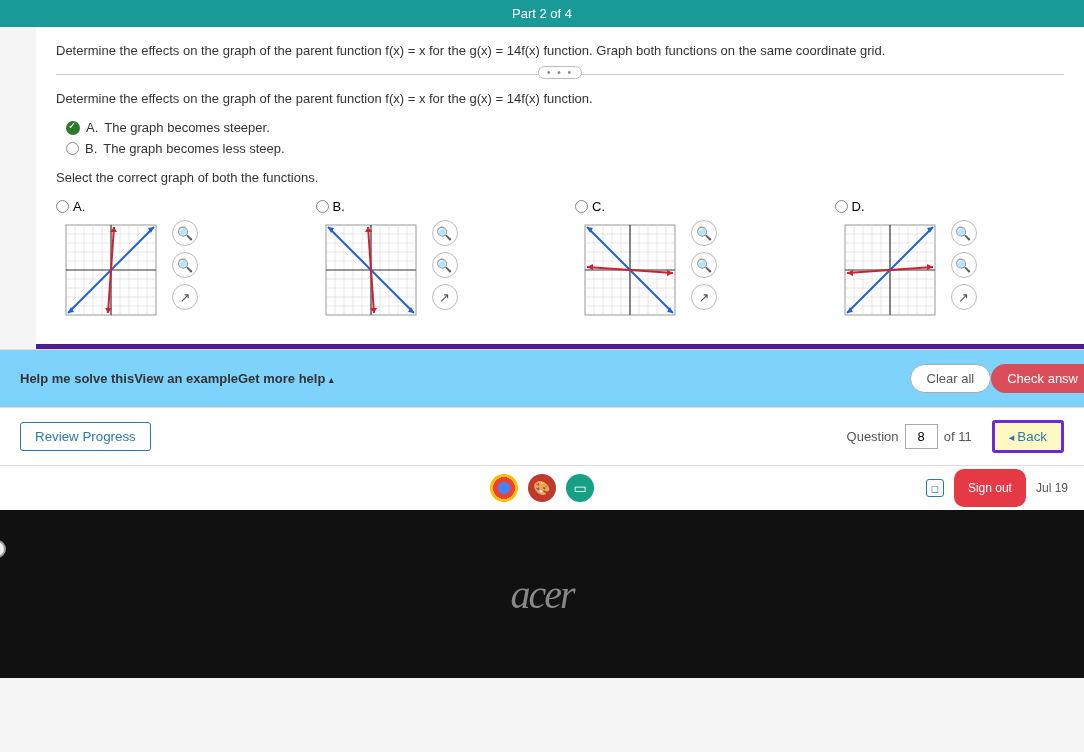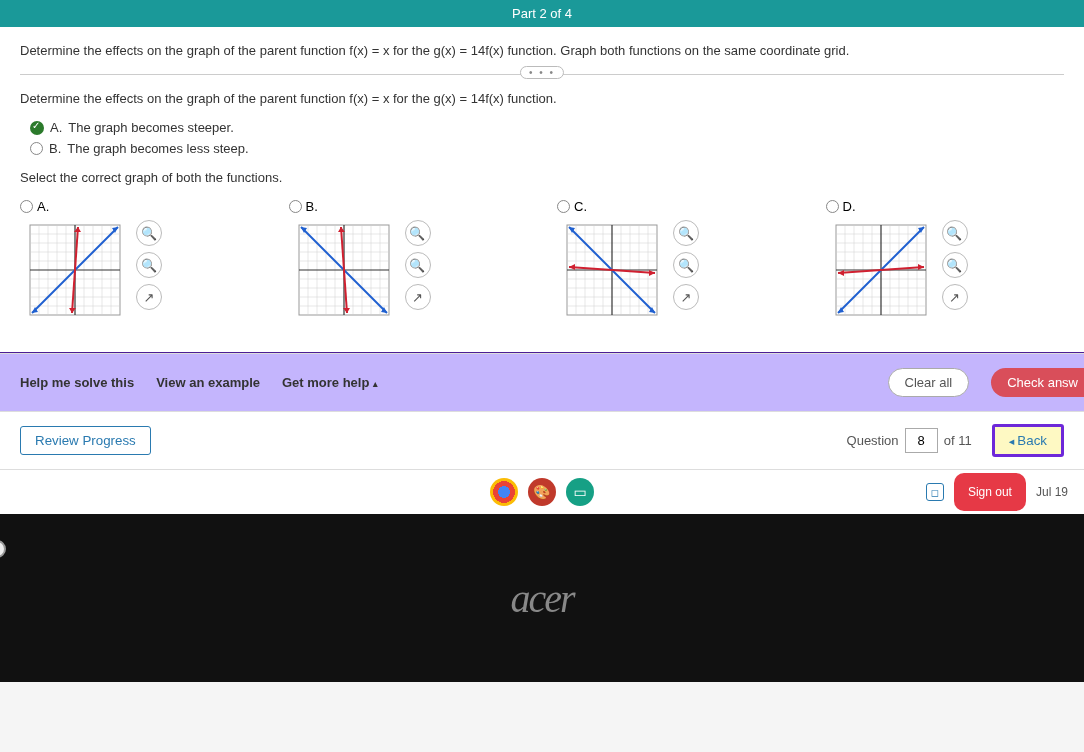--- a/index.html
+++ b/index.html
@@ -21,8 +21,9 @@
     }
     .content-area {
       background: white;
-      padding: 16px 20px 8px 20px;
-      border-bottom: 1px solid #4c1d95;
+      padding: 16px 20px 0 20px;
+      border-bottom: 5px solid #4c1d95;
+      margin-left: 36px;
     }
     .instruction-top {
       font-size: 13px;

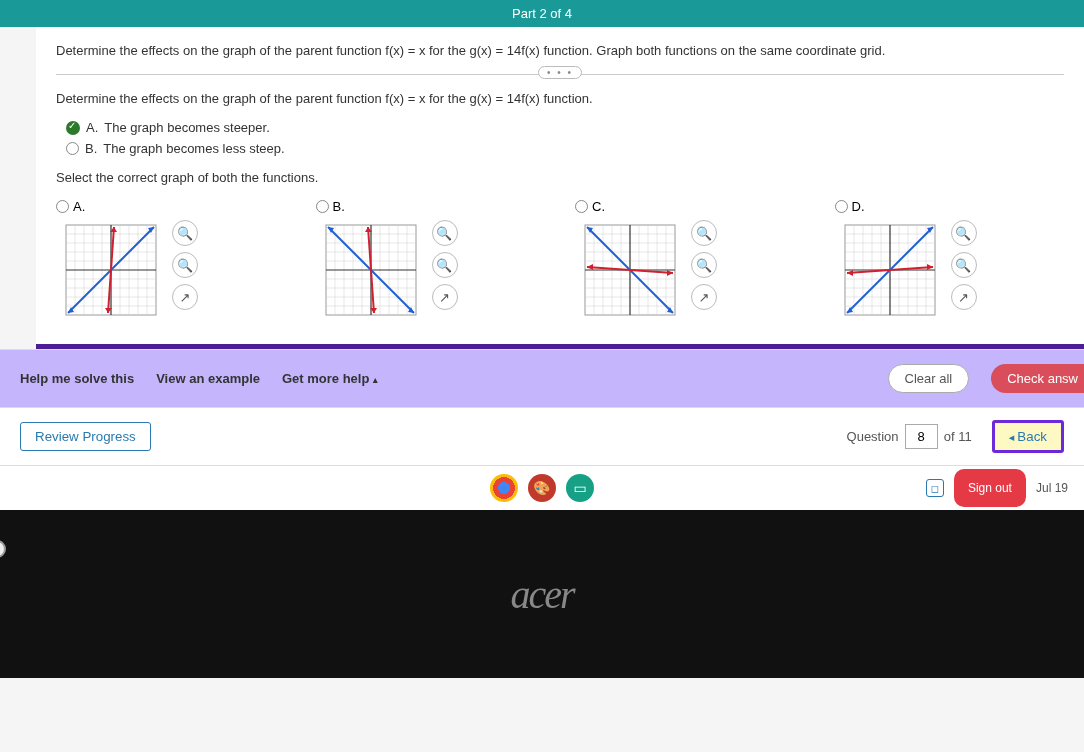--- a/index.html
+++ b/index.html
@@ -141,12 +141,11 @@
       color: #555;
     }
     .help-bar {
-      background: #c4b5fd;
+      background: #7dd3fc;
       border-top: 1px solid #ddd;
       padding: 14px 20px;
       display: flex;
       align-items: center;
-      gap: 22px;
       font-size: 13px;
     }
     .help-link {

